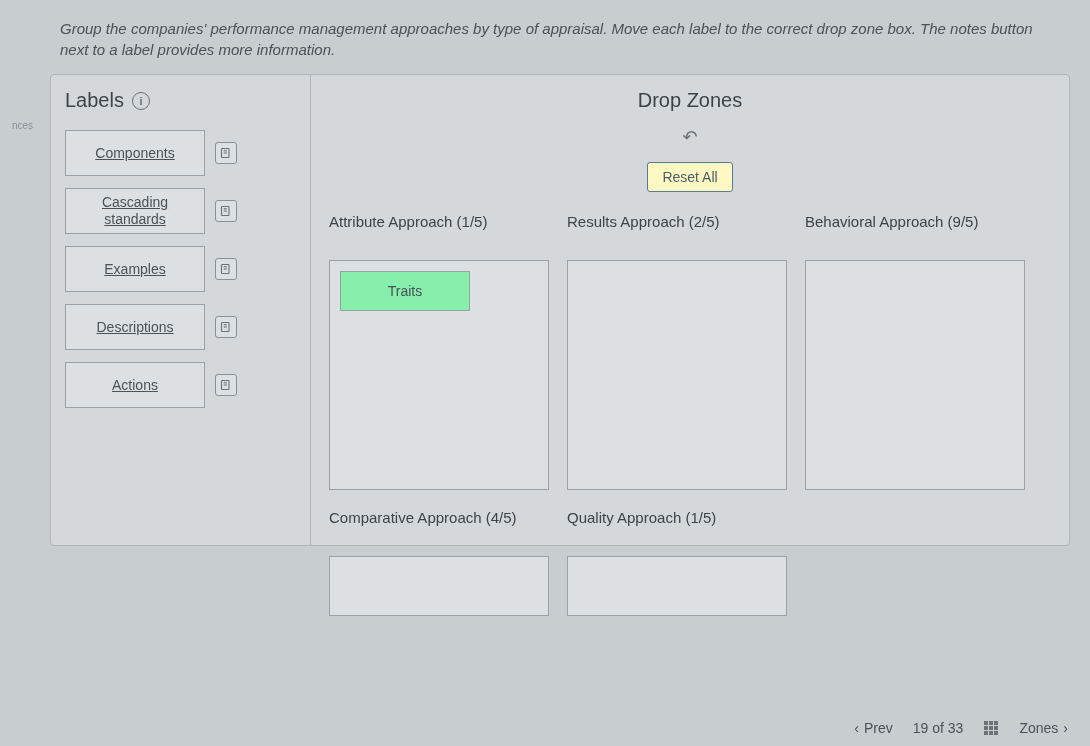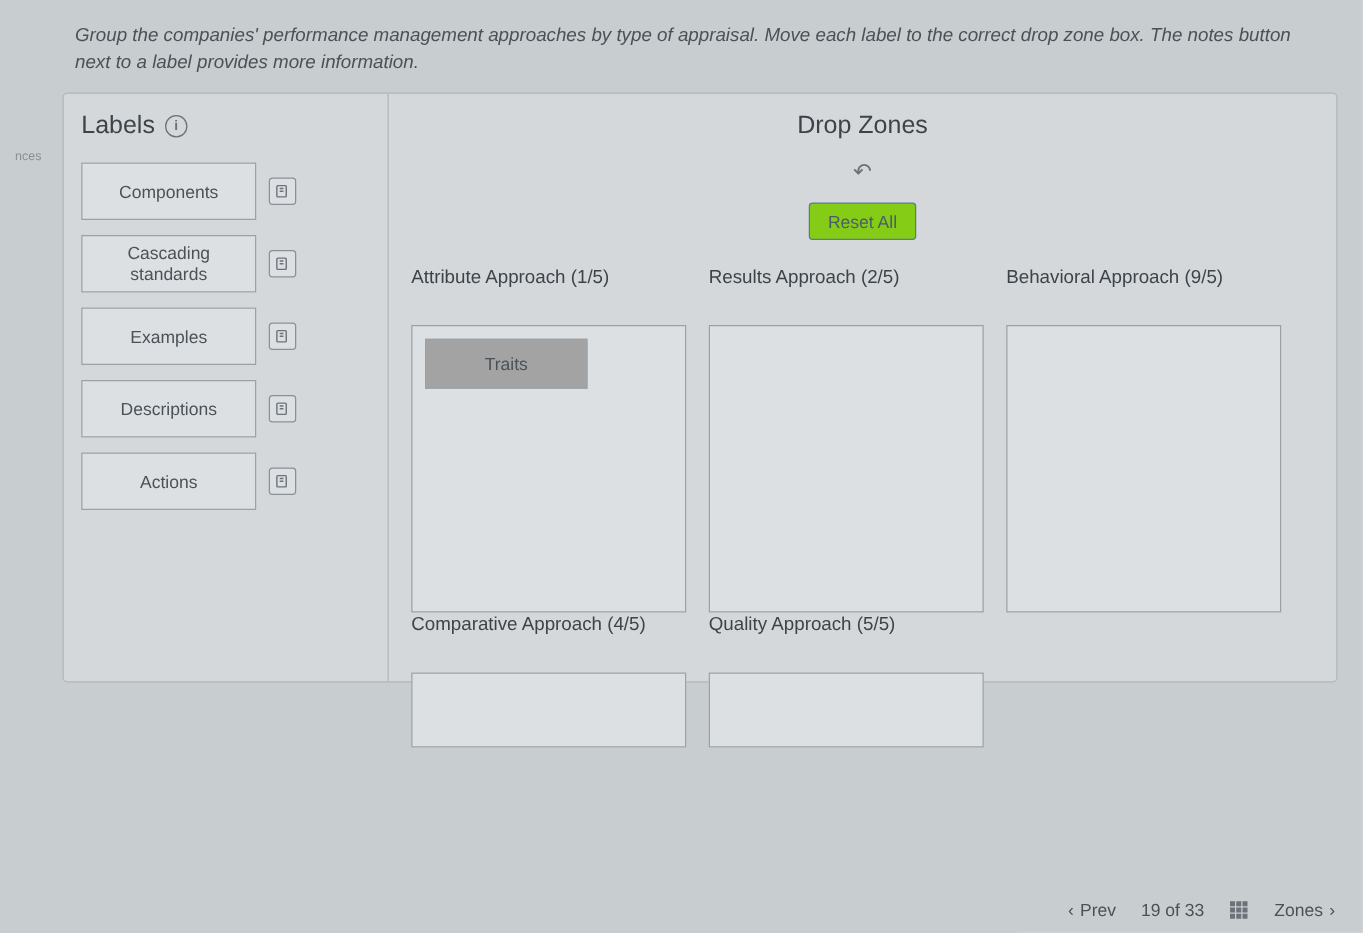--- a/index.html
+++ b/index.html
@@ -65,6 +65,7 @@
       align-items: center;
       gap: 10px;
       margin-bottom: 12px;
+      text-decoration: underline;
     }
     .label-chip {
       flex: 0 0 140px;

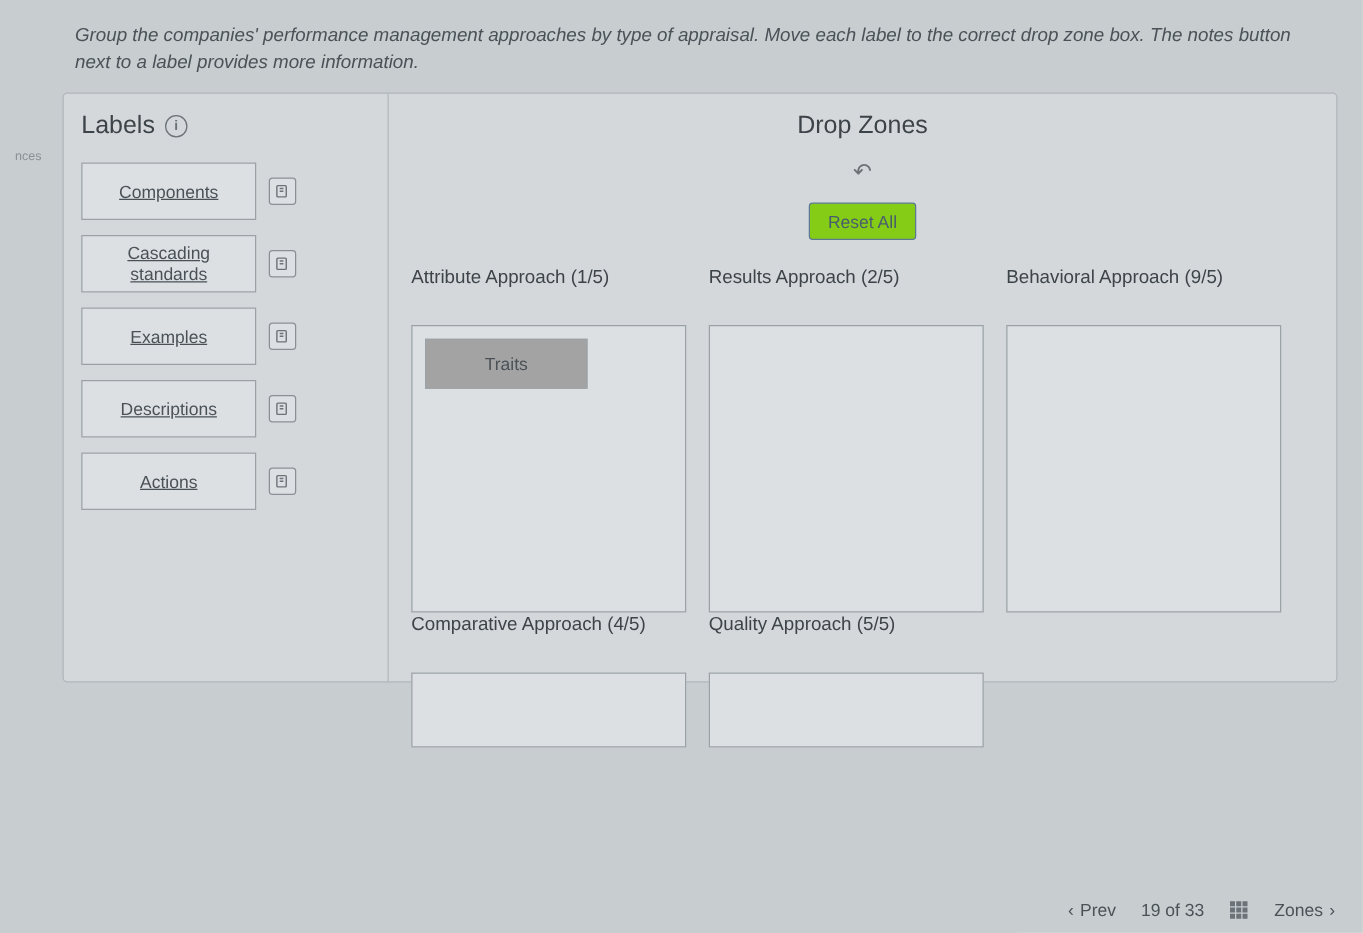--- a/index.html
+++ b/index.html
@@ -120,7 +120,7 @@
     }
     .reset-btn {
       border: 1.5px solid #5a7a94;
-      background: #84cc16;
+      background: #fef9c3;
       color: #4a5d6e;
       padding: 6px 14px;
       font-size: 14px;

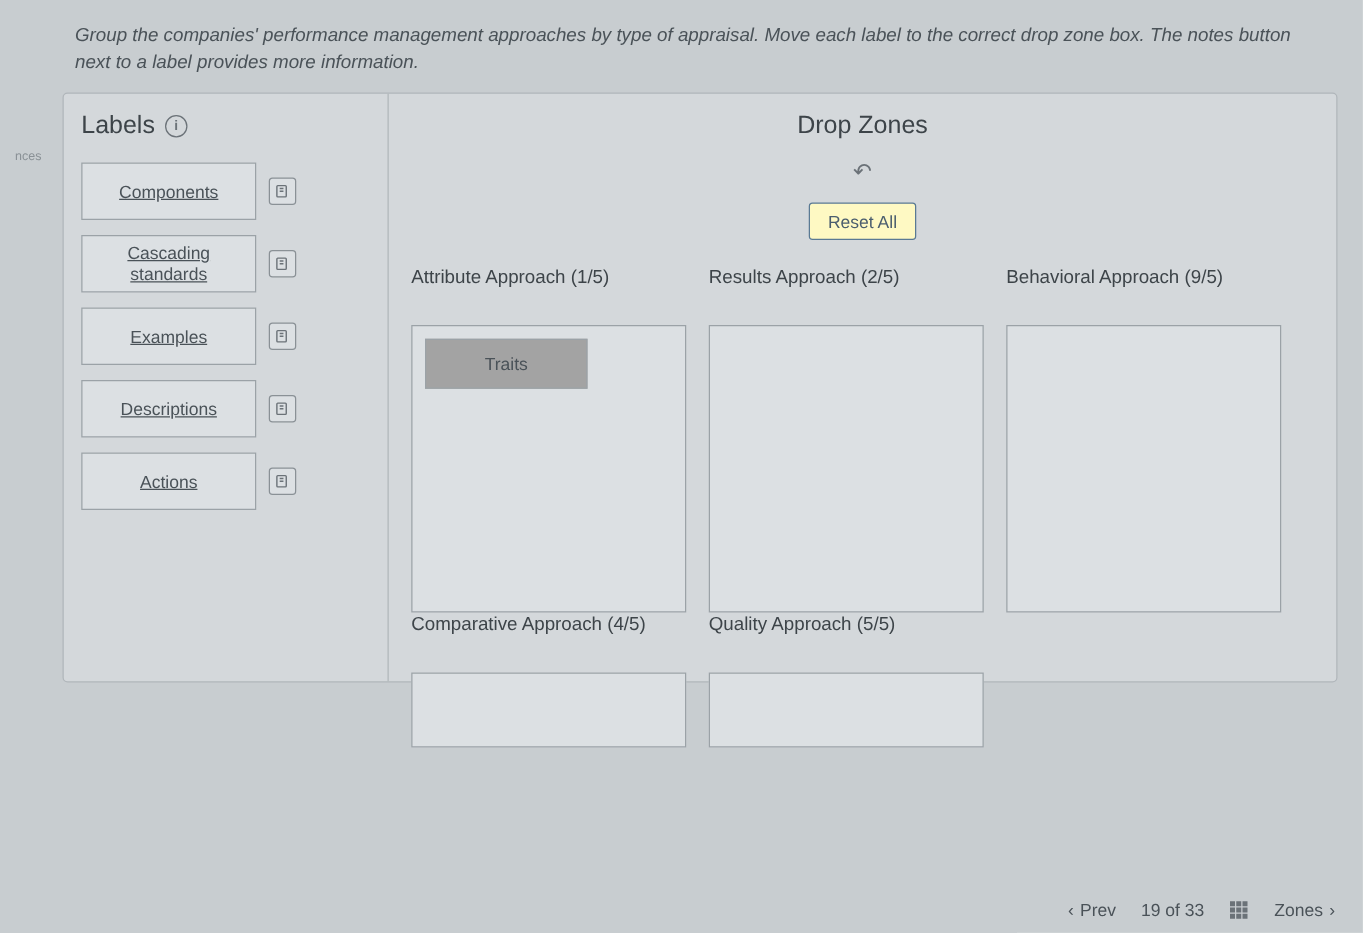--- a/index.html
+++ b/index.html
@@ -156,7 +156,7 @@
     .placed-chip {
       width: 130px;
       height: 40px;
-      background: #a3a3a3;
+      background: #86efac;
       border: 1.5px solid #9ba2a7;
       display: flex;
       align-items: center;

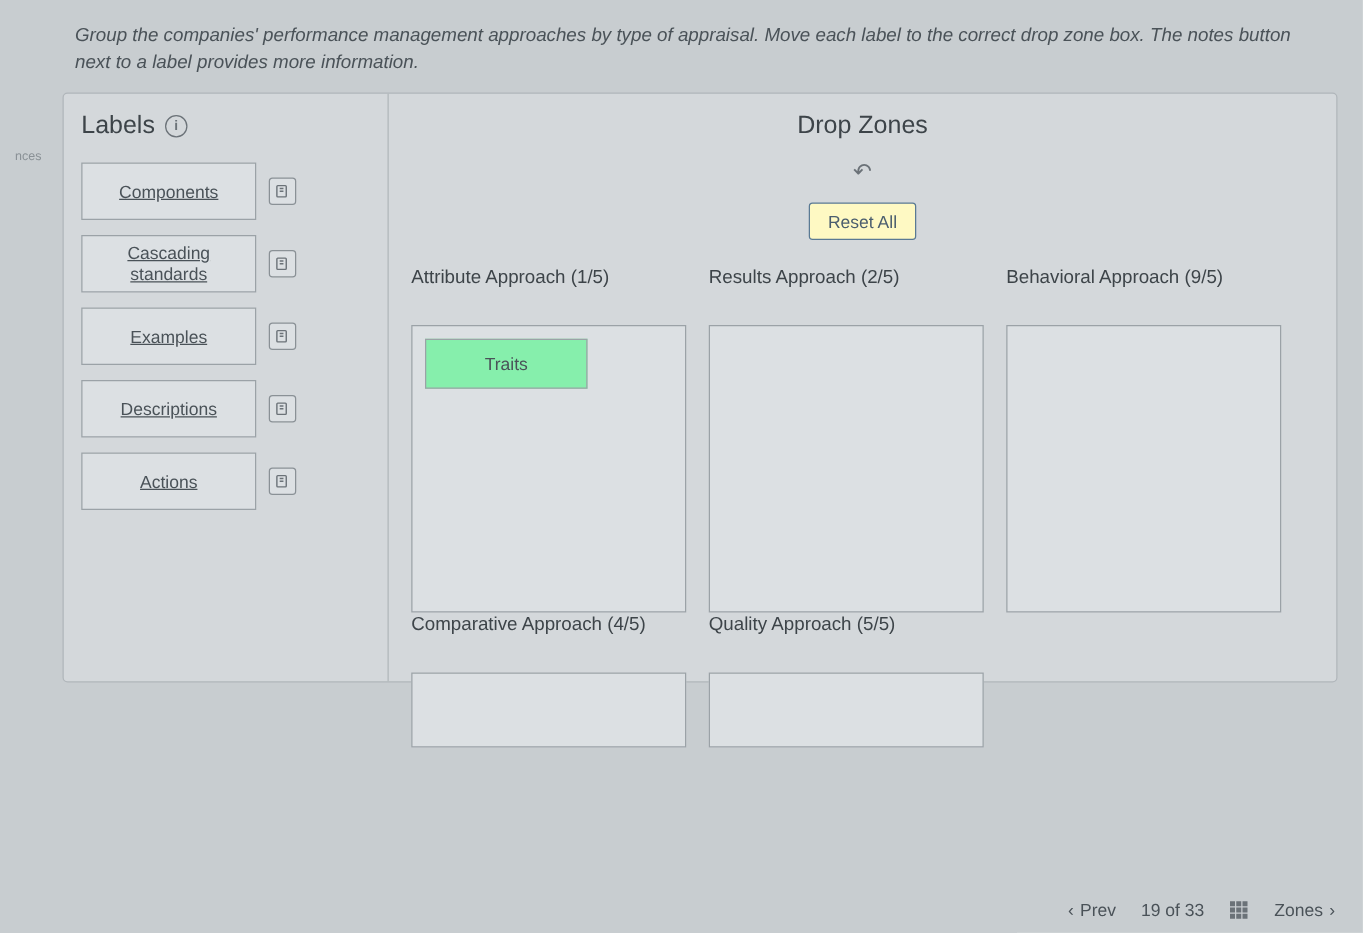--- a/index.html
+++ b/index.html
@@ -290,7 +290,7 @@
       </div>
     </div>
 
-    <div class="dz-grid" style="">
+    <div class="dz-grid" style="margin-top:18px;">
       <div class="dz-item">
         <div class="dz-label">Comparative Approach (4/5)</div>
         <div class="dz-box"></div>

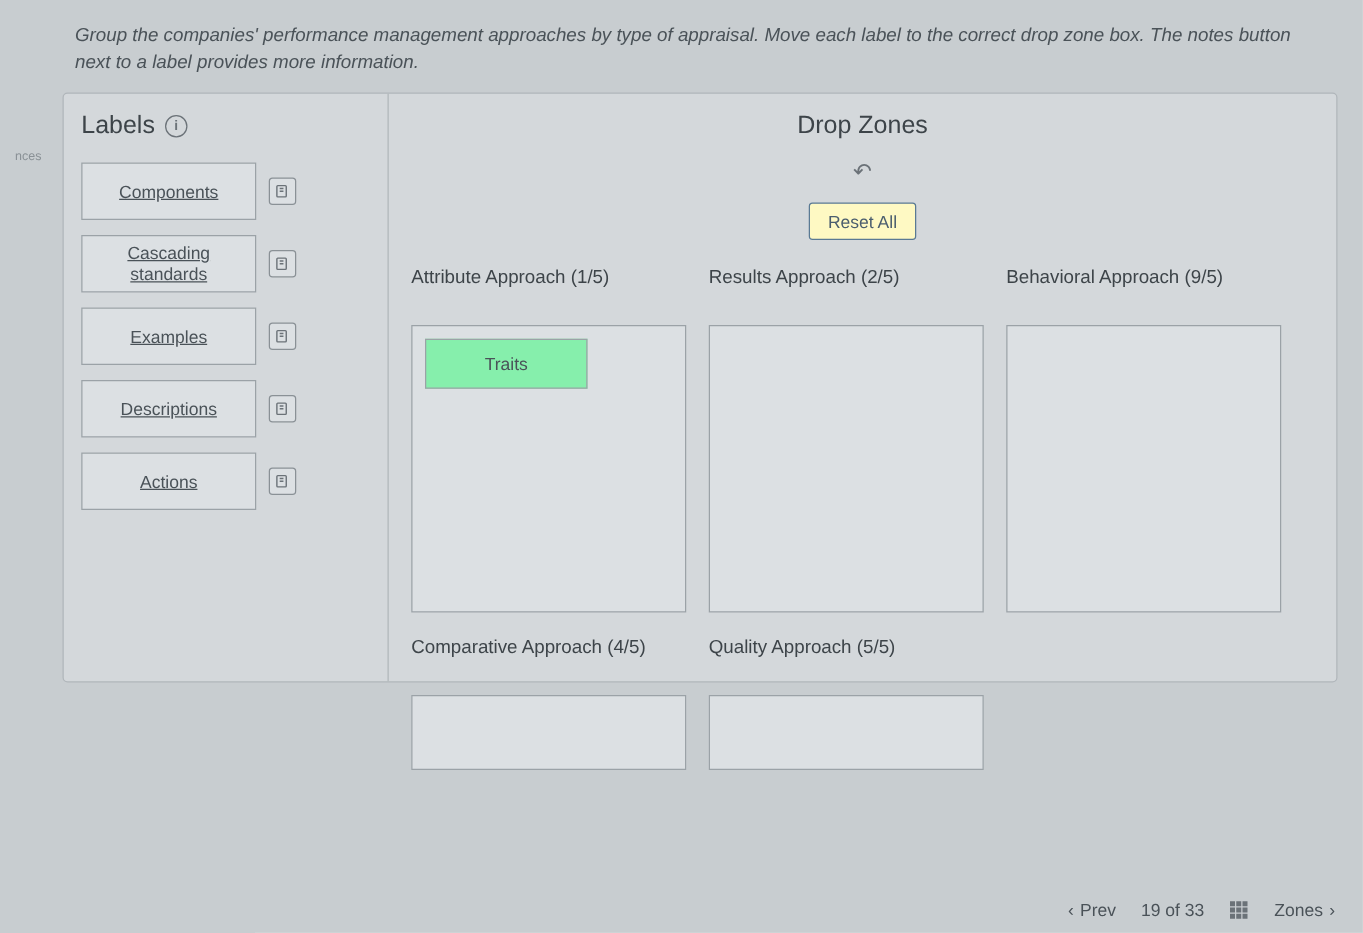--- a/index.html
+++ b/index.html
@@ -296,7 +296,7 @@
         <div class="dz-box"></div>
       </div>
       <div class="dz-item">
-        <div class="dz-label">Quality Approach (5/5)</div>
+        <div class="dz-label">Quality Approach (1/5)</div>
         <div class="dz-box"></div>
       </div>
     </div>

